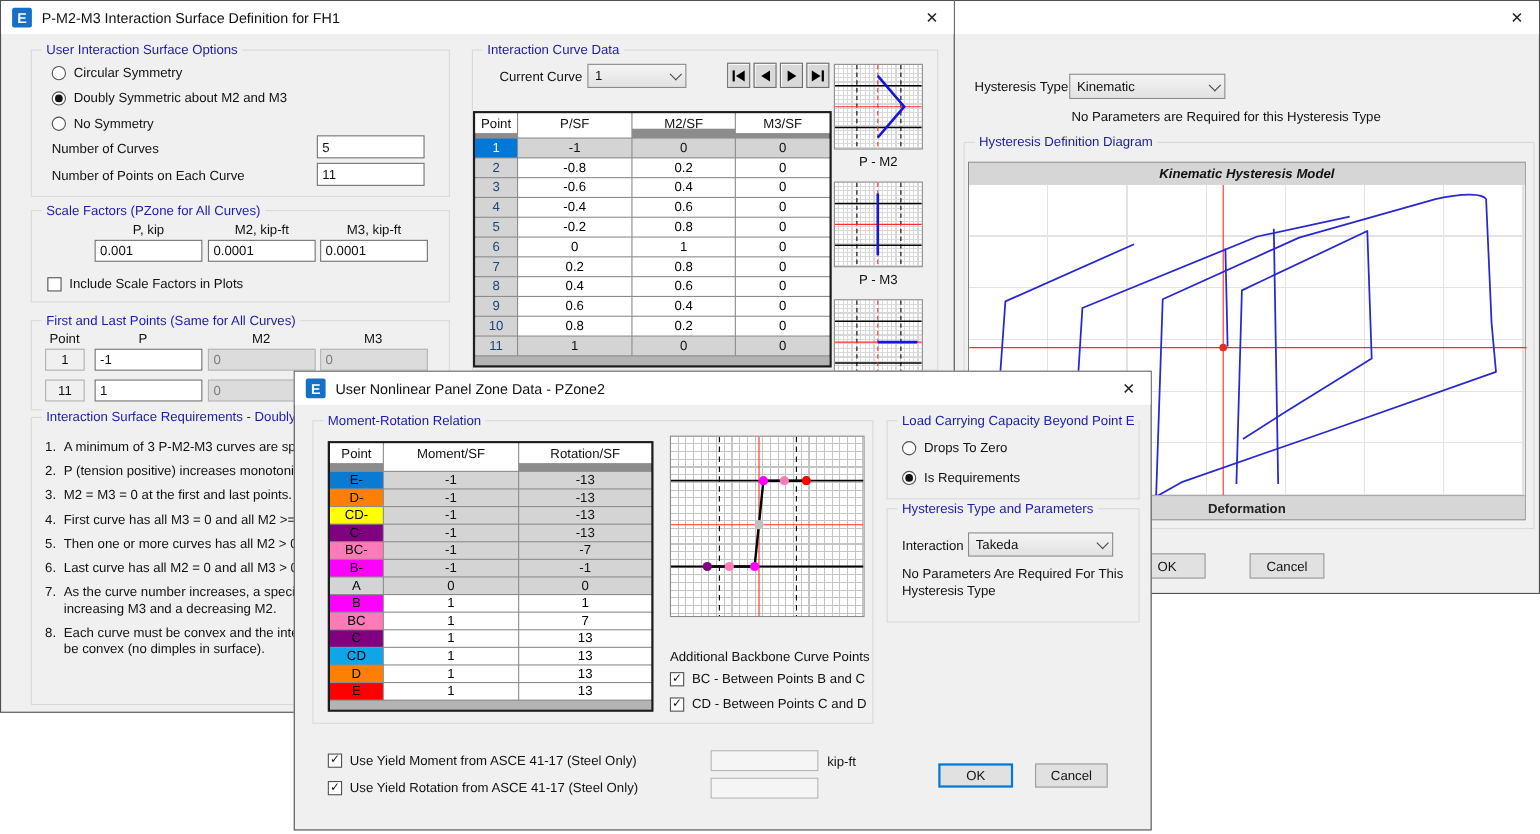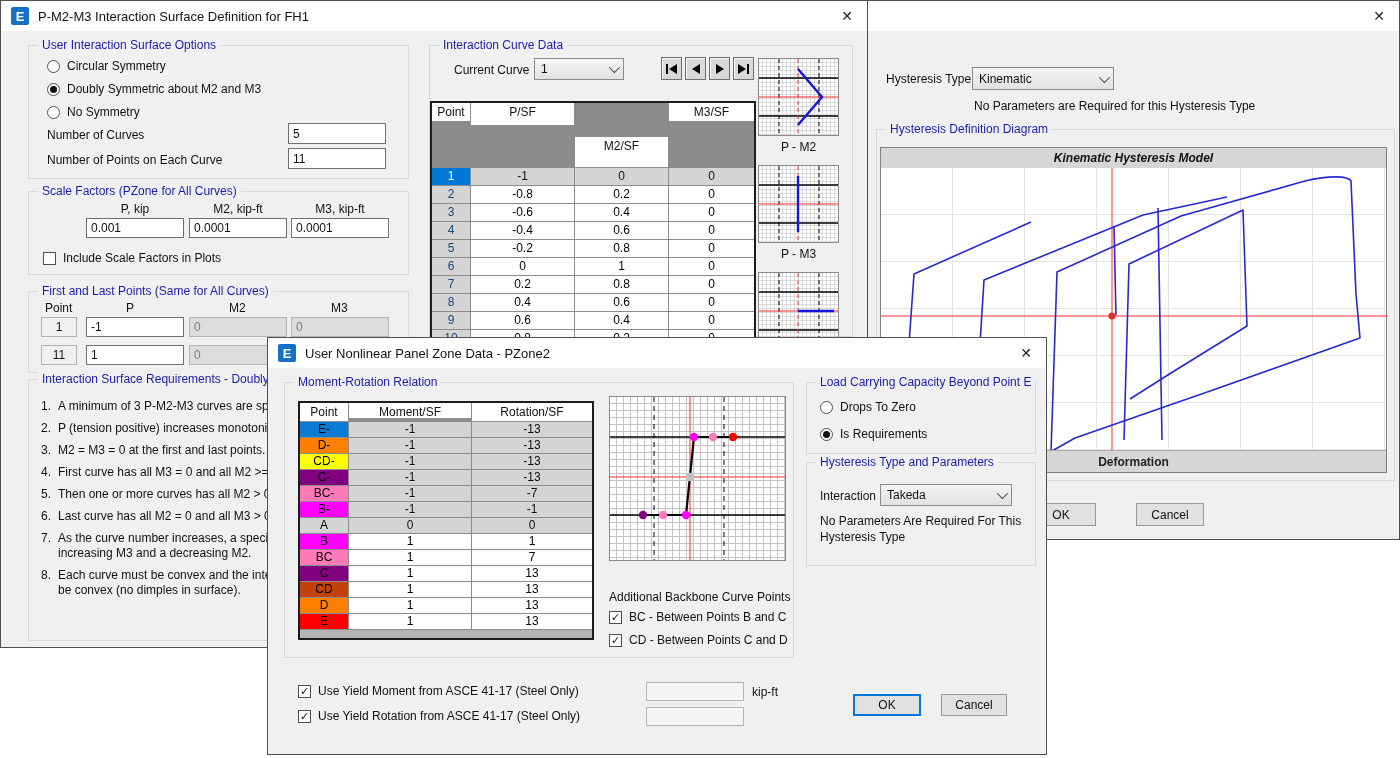--- a/index.html
+++ b/index.html
@@ -240,7 +240,7 @@
     <div class="gridtbl" id="curve-table" style="left:429px;top:100px;grid-template-columns:38px 103px 93px 85px;">
         <div class="cell hdr" style="height: 18px; line-height: 18px;">Point</div>
         <div class="cell hdr" style="height: 22px; line-height: 18px;">P/SF</div>
-        <div class="cell hdr" style="height: 30px; line-height: 18px; margin-top: 34px;">M2/SF</div>
+        <div class="cell hdr" style="height: 14px; line-height: 18px;">M2/SF</div>
         <div class="cell hdr" style="height: 18px; line-height: 18px;">M3/SF</div>
         <div class="cell selnum">1</div>
         <div class="cell dim">-1</div>

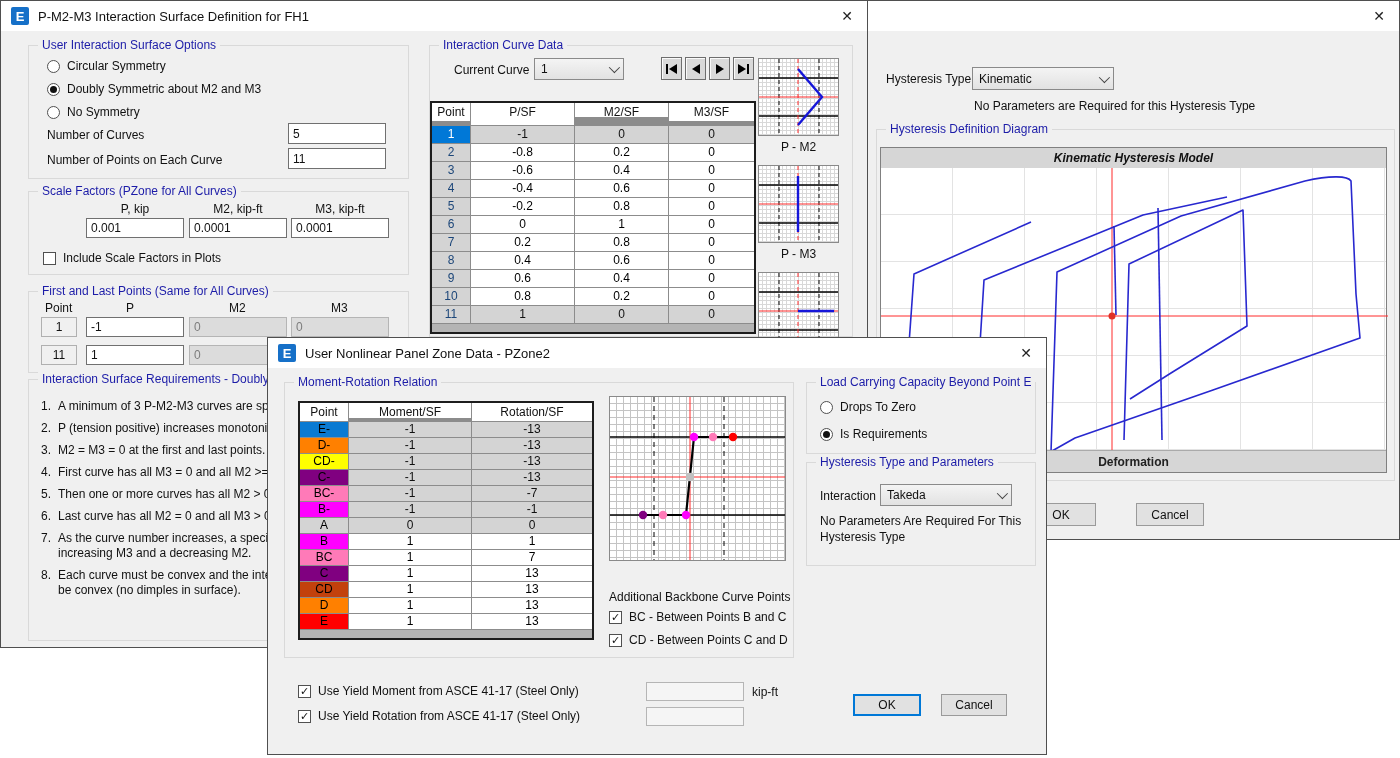--- a/index.html
+++ b/index.html
@@ -340,7 +340,7 @@
     </div>
     <div class="gridtbl" id="pz-table" style="left:30px;top:63px;grid-template-columns:48px 122px 120px;">
         <div class="cell hdr" style="height: 18px; line-height: 18px;">Point</div>
-        <div class="cell hdr" style="height: 15px; line-height: 18px;">Moment/SF</div>
+        <div class="cell hdr" style="height: 25px; line-height: 18px;">Moment/SF</div>
         <div class="cell hdr" style="height: 18px; line-height: 18px;">Rotation/SF</div>
         <div class="cell" style="background: rgb(10, 122, 210); height: 15px; line-height: 15px;">E-</div>
         <div class="cell dim" style="height: 15px; line-height: 15px;">-1</div>

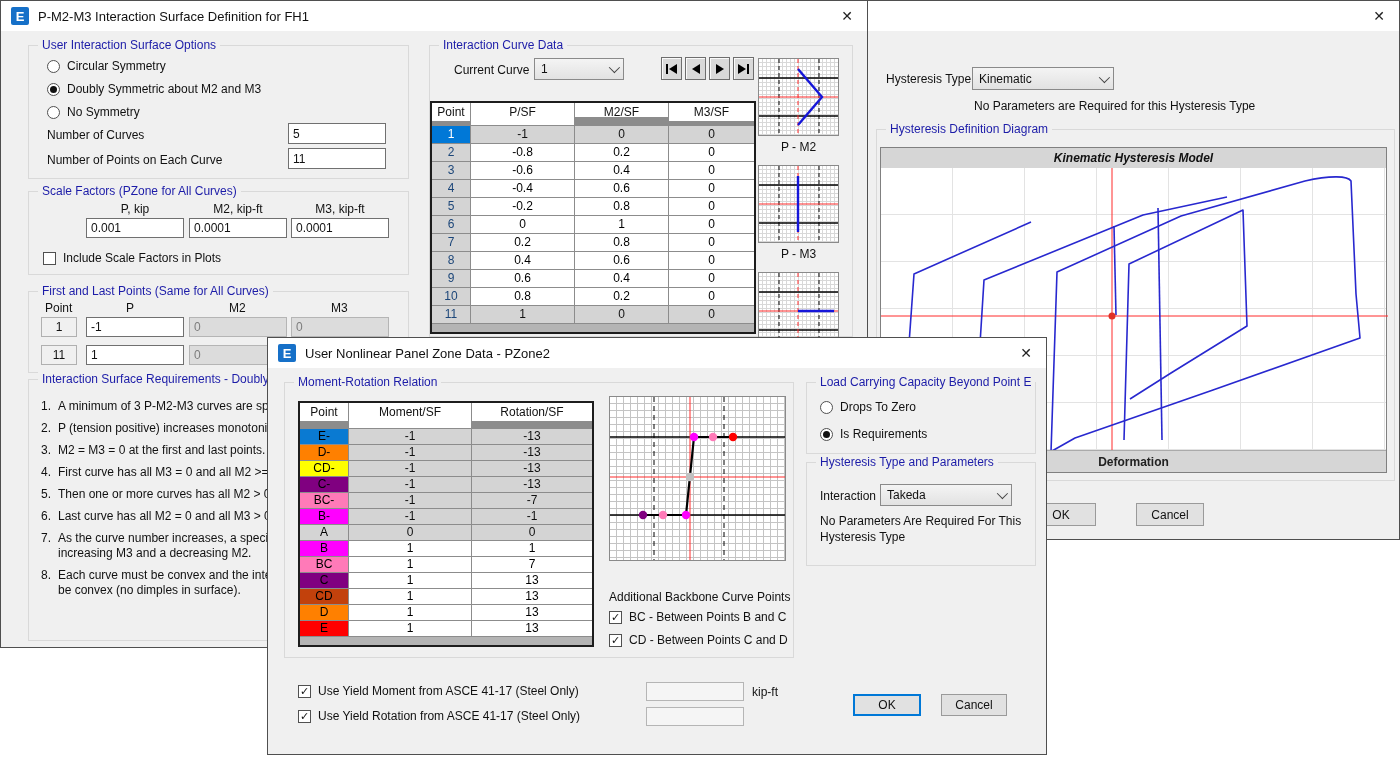--- a/index.html
+++ b/index.html
@@ -372,7 +372,7 @@
         <div class="cell" style="background: rgb(128, 0, 128); height: 15px; line-height: 15px;">C</div>
         <div class="cell" style="height: 15px; line-height: 15px;">1</div>
         <div class="cell" style="height: 15px; line-height: 15px;">13</div>
-        <div class="cell" style="background: #c2410c; height: 15px; line-height: 15px;">CD</div>
+        <div class="cell" style="background: #0ea5e9; height: 15px; line-height: 15px;">CD</div>
         <div class="cell" style="height: 15px; line-height: 15px;">1</div>
         <div class="cell" style="height: 15px; line-height: 15px;">13</div>
         <div class="cell" style="background: rgb(255, 128, 0); height: 15px; line-height: 15px;">D</div>

